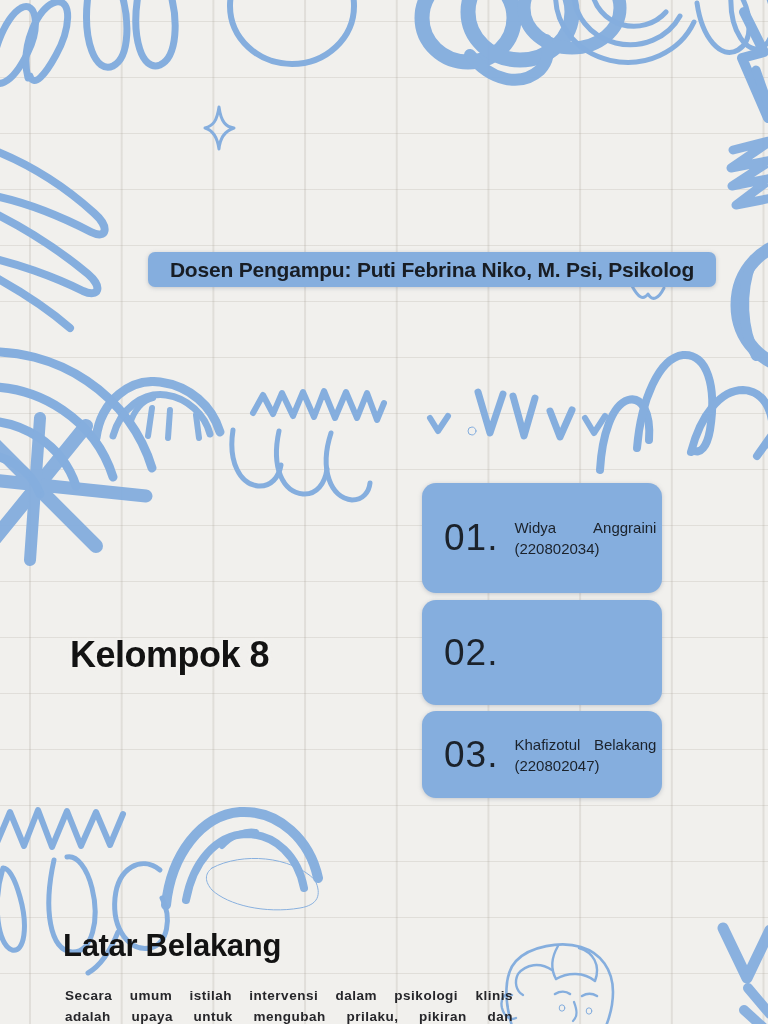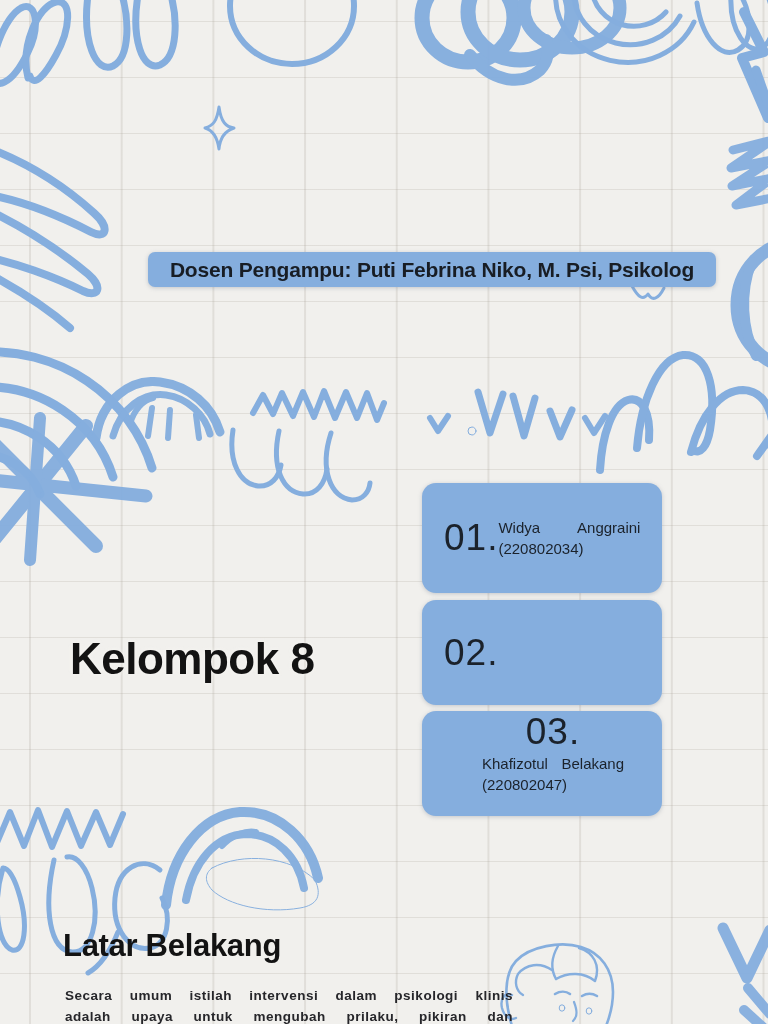--- a/index.html
+++ b/index.html
@@ -42,7 +42,7 @@
   .cards{left:422px;top:483px;width:240px;display:flex;flex-direction:column;}
   .member-card{
     background:#85aede;border-radius:14px;width:240px;
-    display:flex;align-items:center;padding:0 0 0 22px;box-sizing:border-box;
+    display:flex;align-items:center;gap:16px;padding:0 0 0 22px;box-sizing:border-box;
     box-shadow:0 1px 4px rgba(110,120,140,0.35);
   }
   .member-card .num{

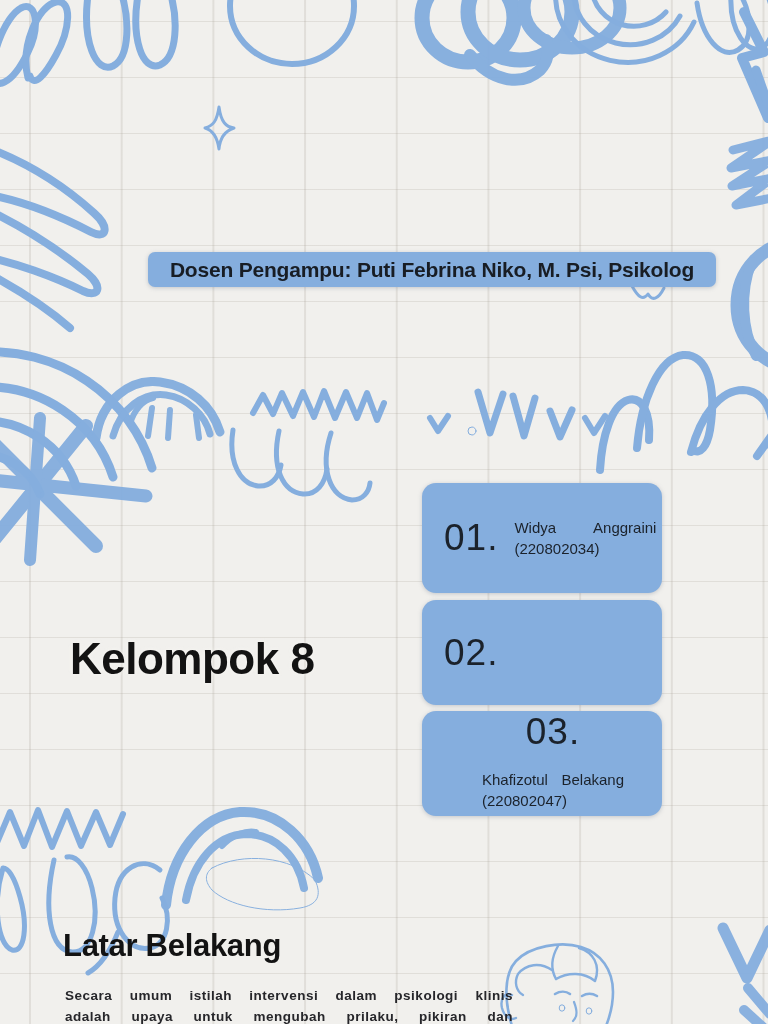--- a/index.html
+++ b/index.html
@@ -35,7 +35,7 @@
   }
   .group-title{
     left:70px;top:634px;
-    font-size:44px;font-weight:bold;letter-spacing:-0.5px;color:#131313;
+    font-size:36px;font-weight:bold;letter-spacing:-0.5px;color:#131313;
     text-shadow:0 0 5px rgba(248,247,244,0.9);
     margin:0;
   }

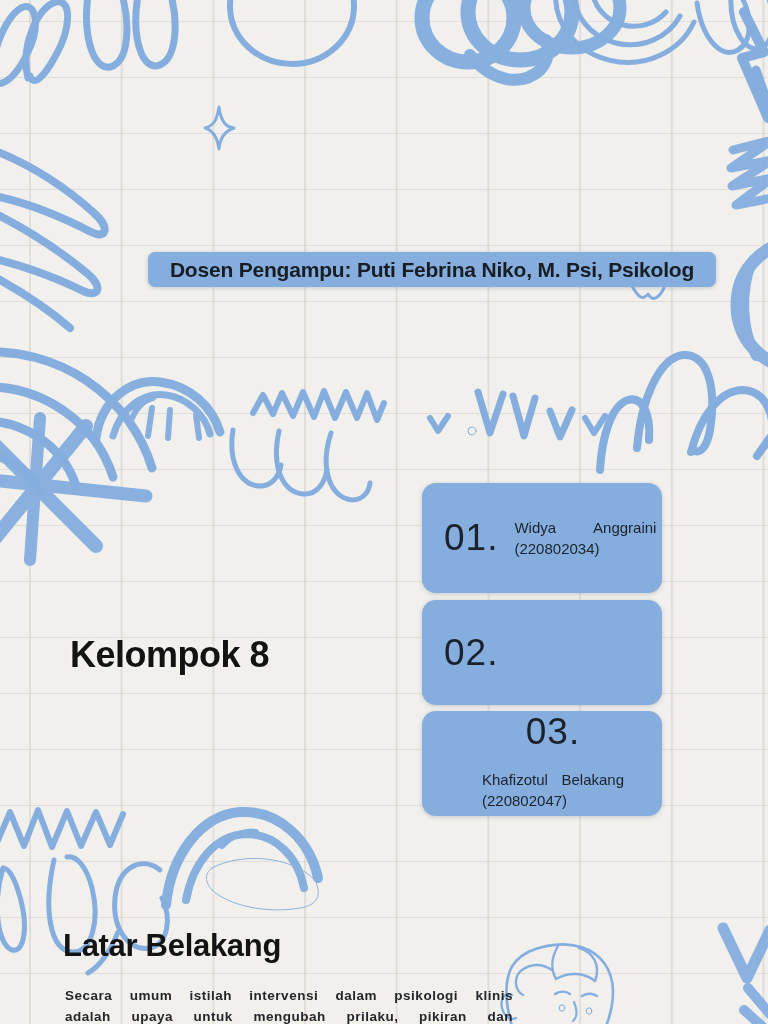--- a/index.html
+++ b/index.html
@@ -54,7 +54,7 @@
   }
   .card-1{height:110px;margin-bottom:7px;}
   .card-2{height:105px;margin-bottom:6px;}
-  .card-3{height:105px;flex-direction:column;}
+  .card-3{height:87px;}
   .section-heading{
     left:63px;top:928px;margin:0;
     font-size:31px;font-weight:bold;letter-spacing:-0.3px;color:#131313;

